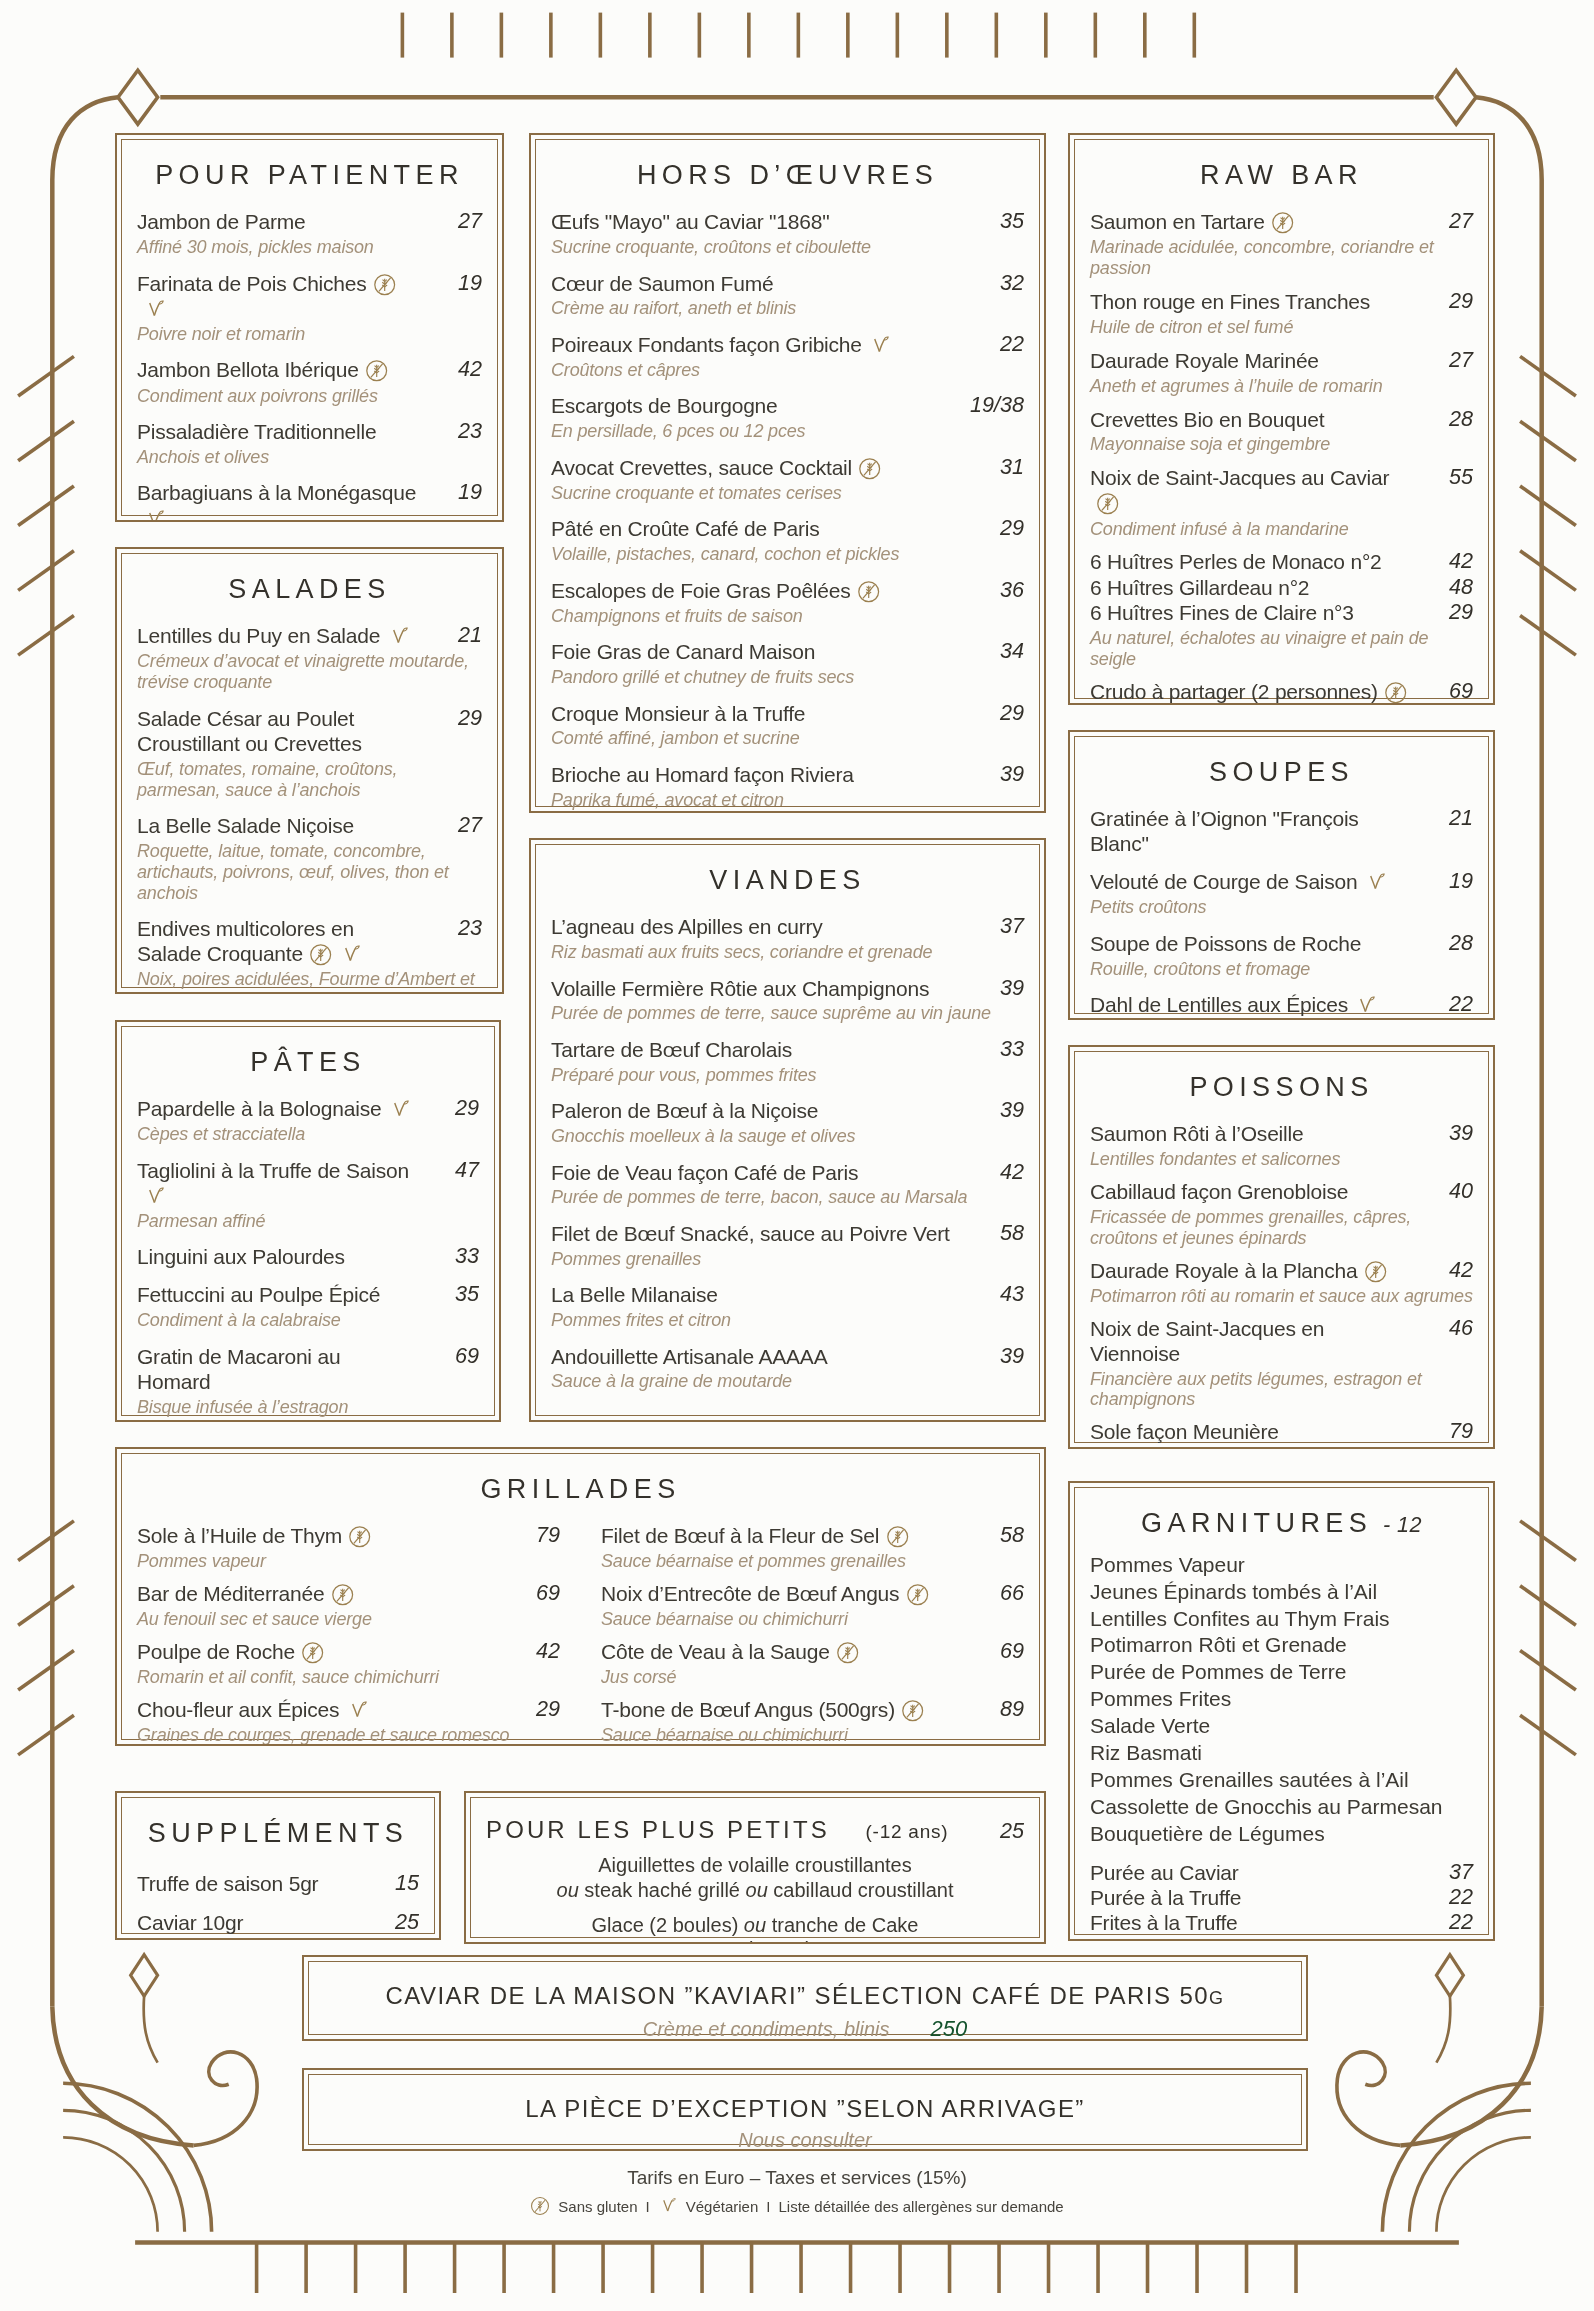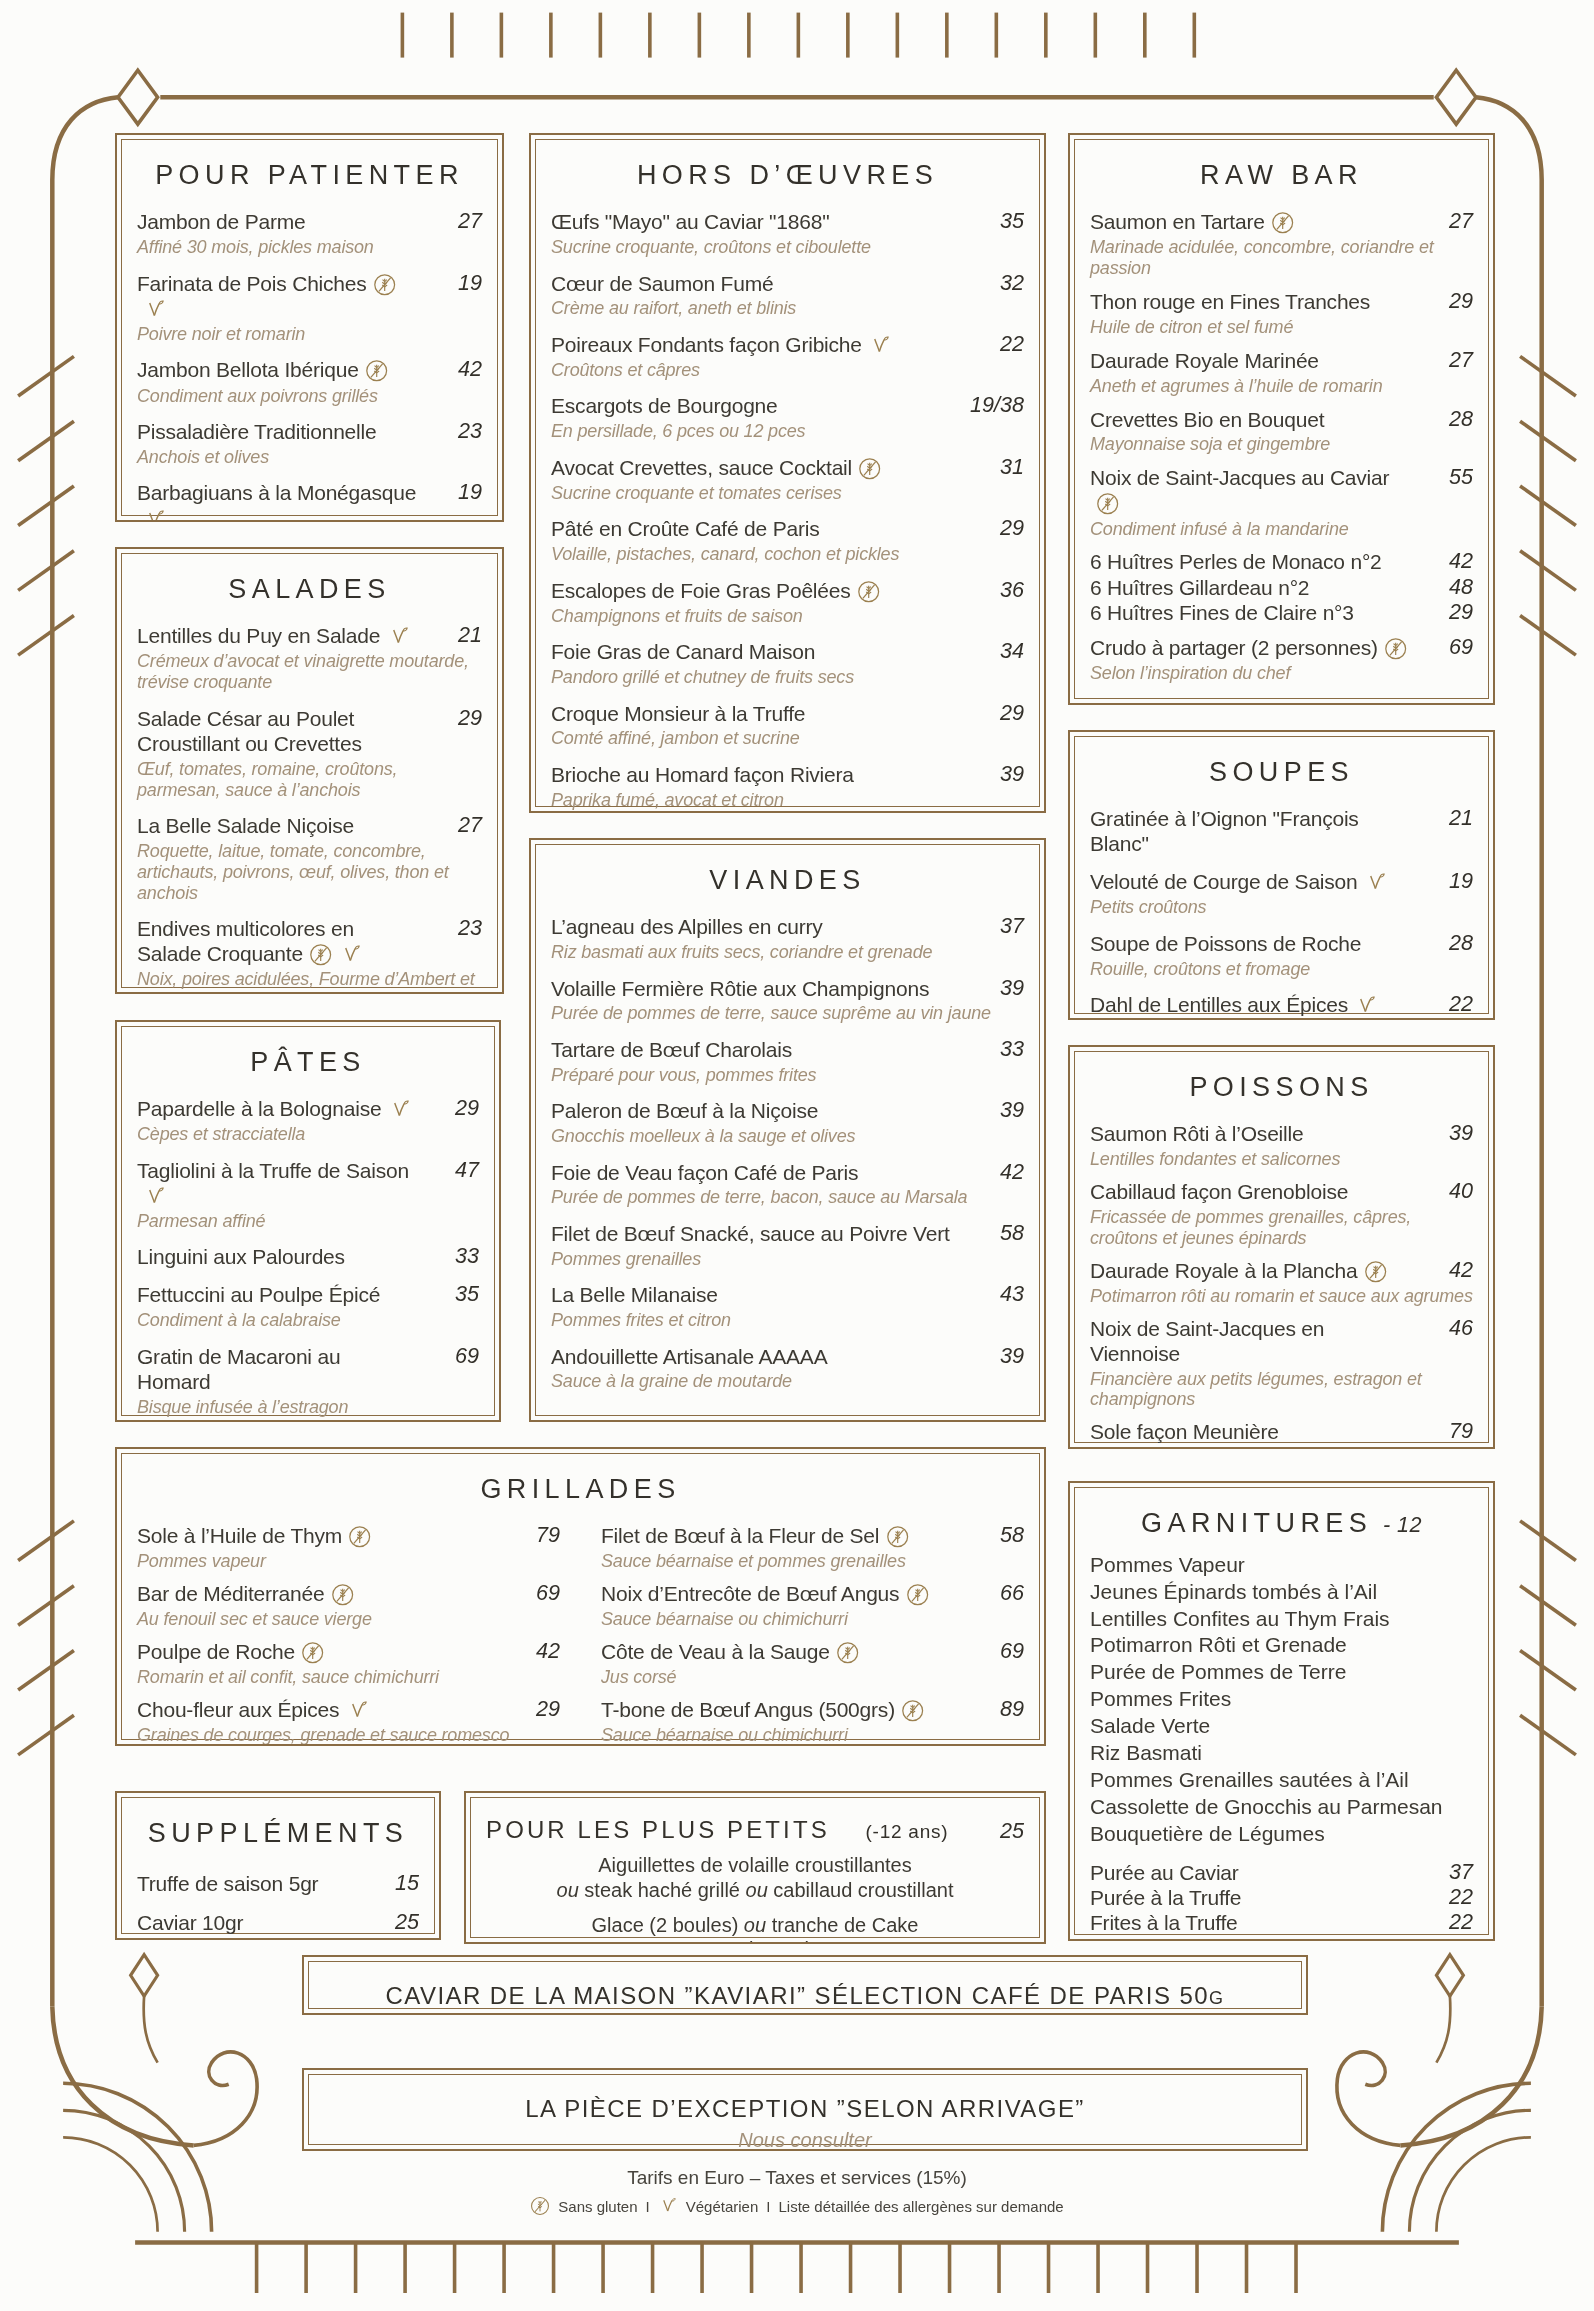--- a/index.html
+++ b/index.html
@@ -661,6 +661,7 @@
               <span class="iname"><span>6 Huîtres Fines de Claire n°3</span></span>
               <span class="iprice">29</span>
             </div>
+            <div class="idesc">Au naturel, échalotes au vinaigre et pain de seigle</div>
           </div>
           <div class="item">
             <div class="irow">

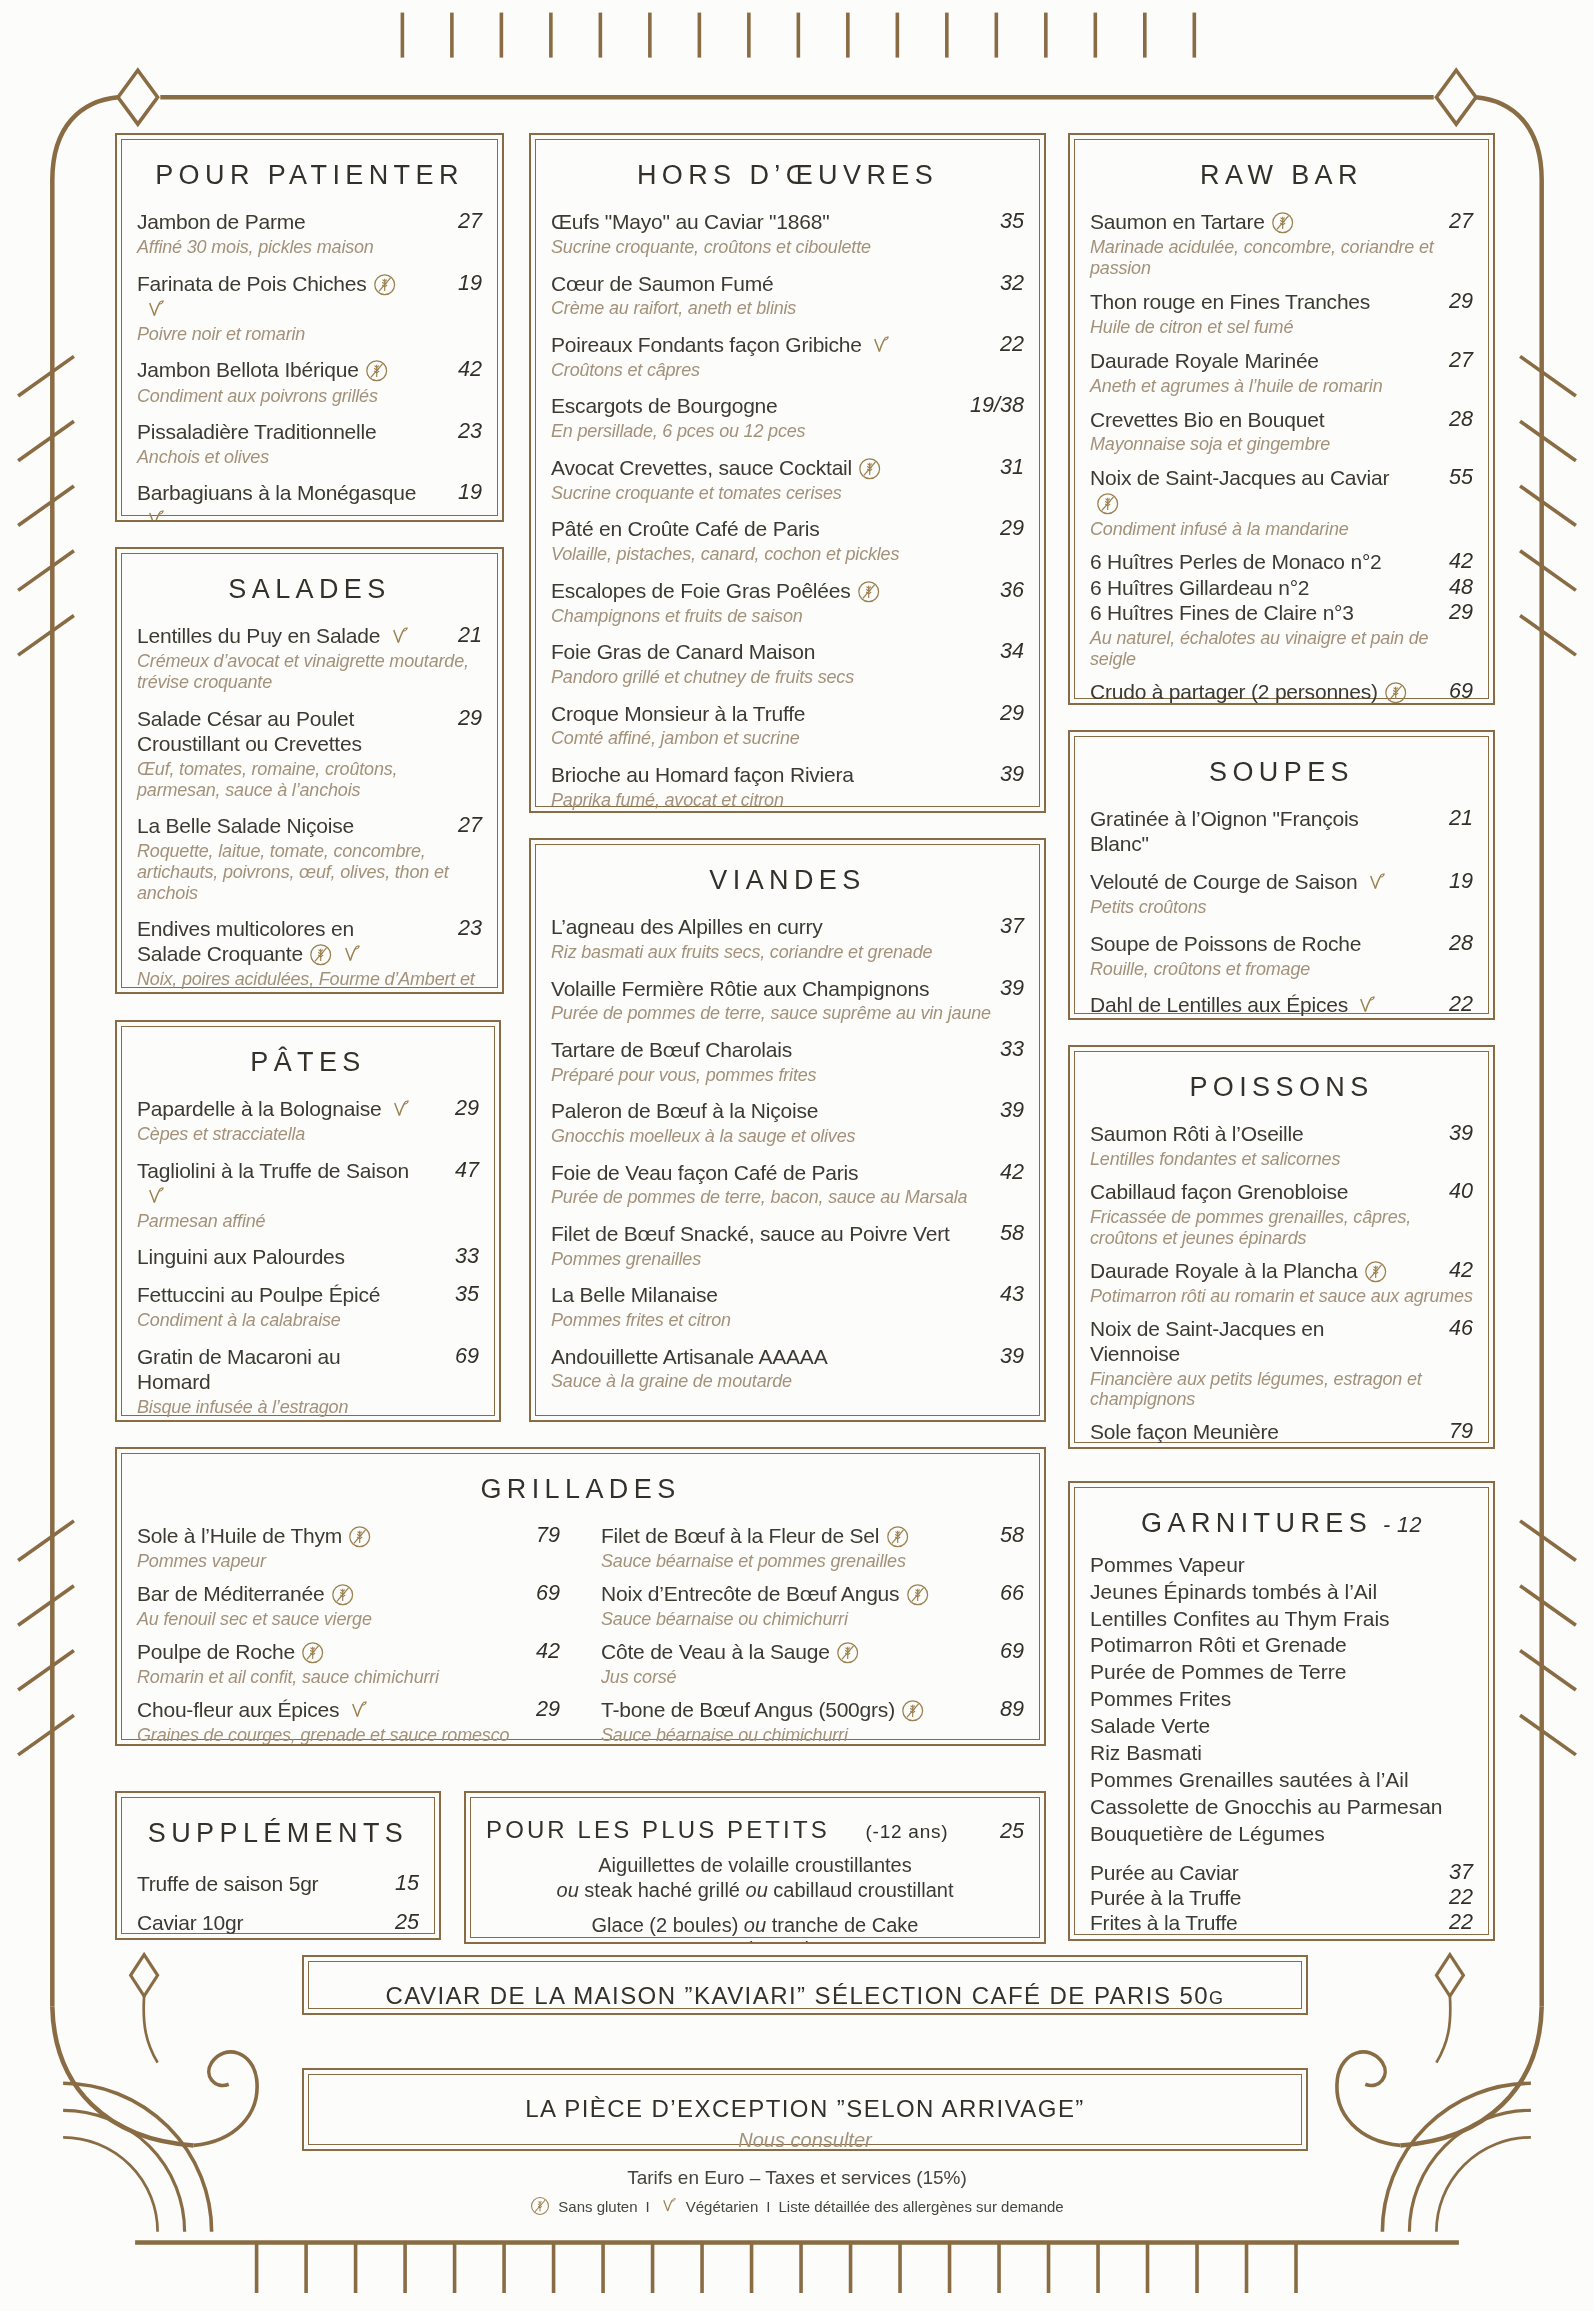--- a/index.html
+++ b/index.html
@@ -801,7 +801,7 @@
       </div>
     </div>
 
-  <div class="box" id="b-caviar" style="left:302px;top:1955px;width:1006px;height:60px">
+  <div class="box" id="b-caviar" style="left:302px;top:1955px;width:1006px;height:86px">
       <div class="bc">
         <div class="btitle"><span>CAVIAR DE LA MAISON ”KAVIARI” SÉLECTION CAFÉ DE PARIS 50</span><span class="bsmall">G</span></div>
         <div class="bsub"><span class="bdesc">Crème et condiments, blinis</span><span class="bprice">250</span></div>

